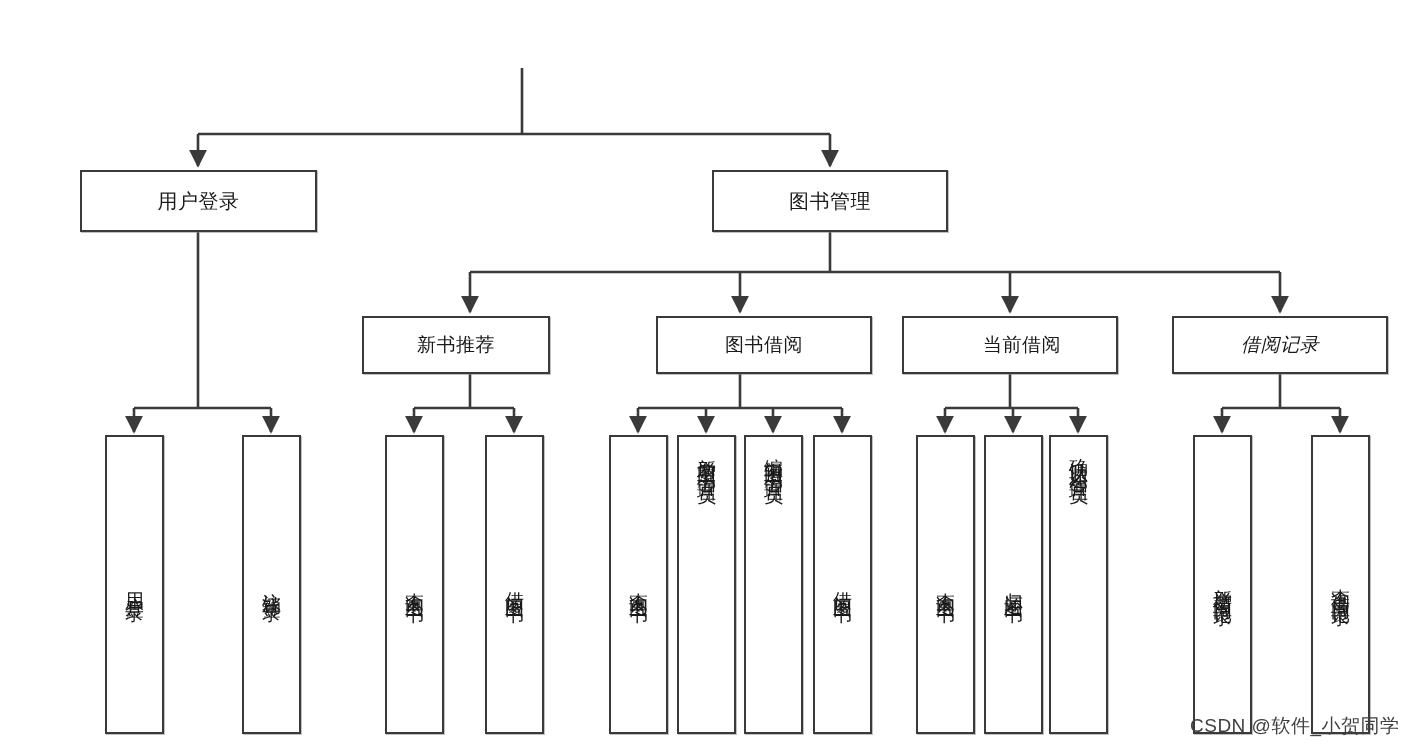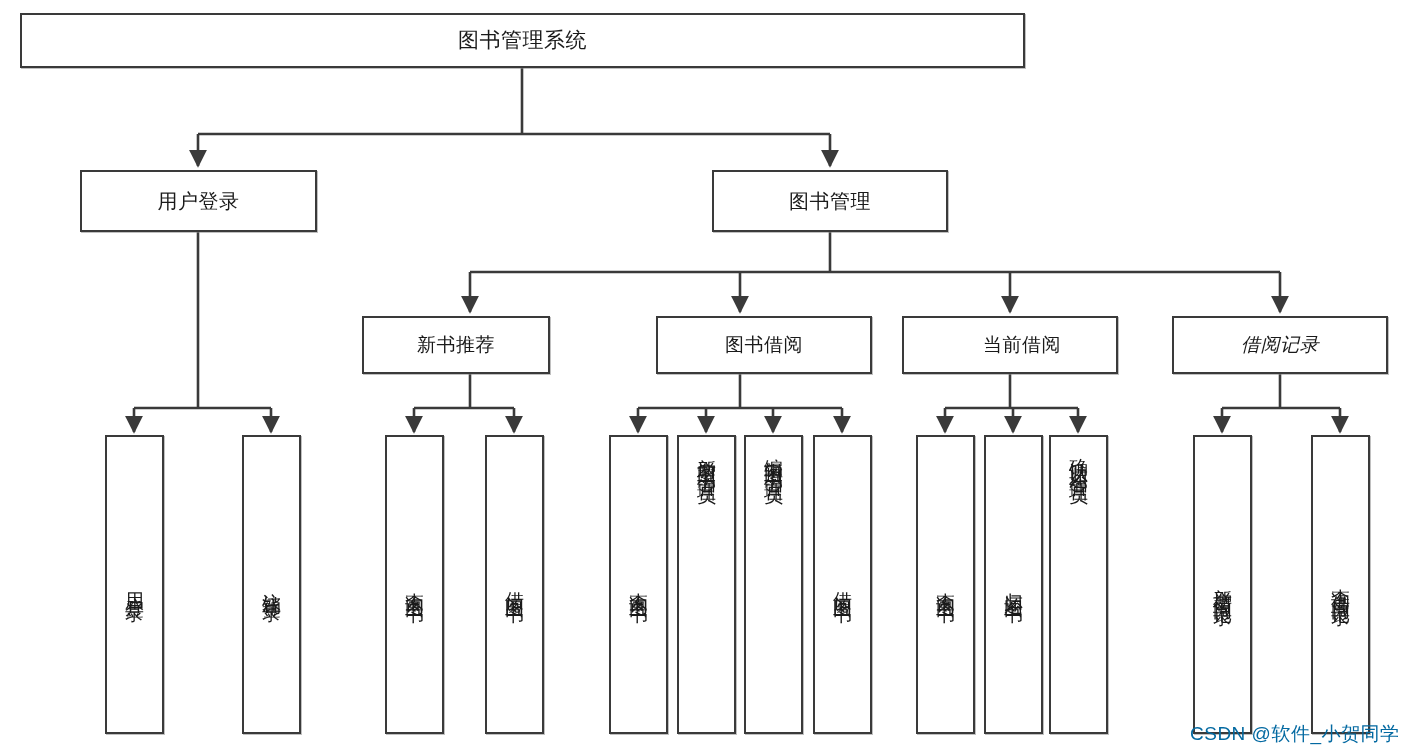--- a/index.html
+++ b/index.html
@@ -132,9 +132,6 @@
     </g>
   </svg>
 
-  <div class="node root" style="left:20px; top:13px; width:1005px; height:55px;">
-    <span class="node-label">图书管理系统</span>
-  </div>
 
   <div class="node level2" style="left:80px; top:170px; width:237px; height:62px;">
     <span class="node-label">用户登录</span>

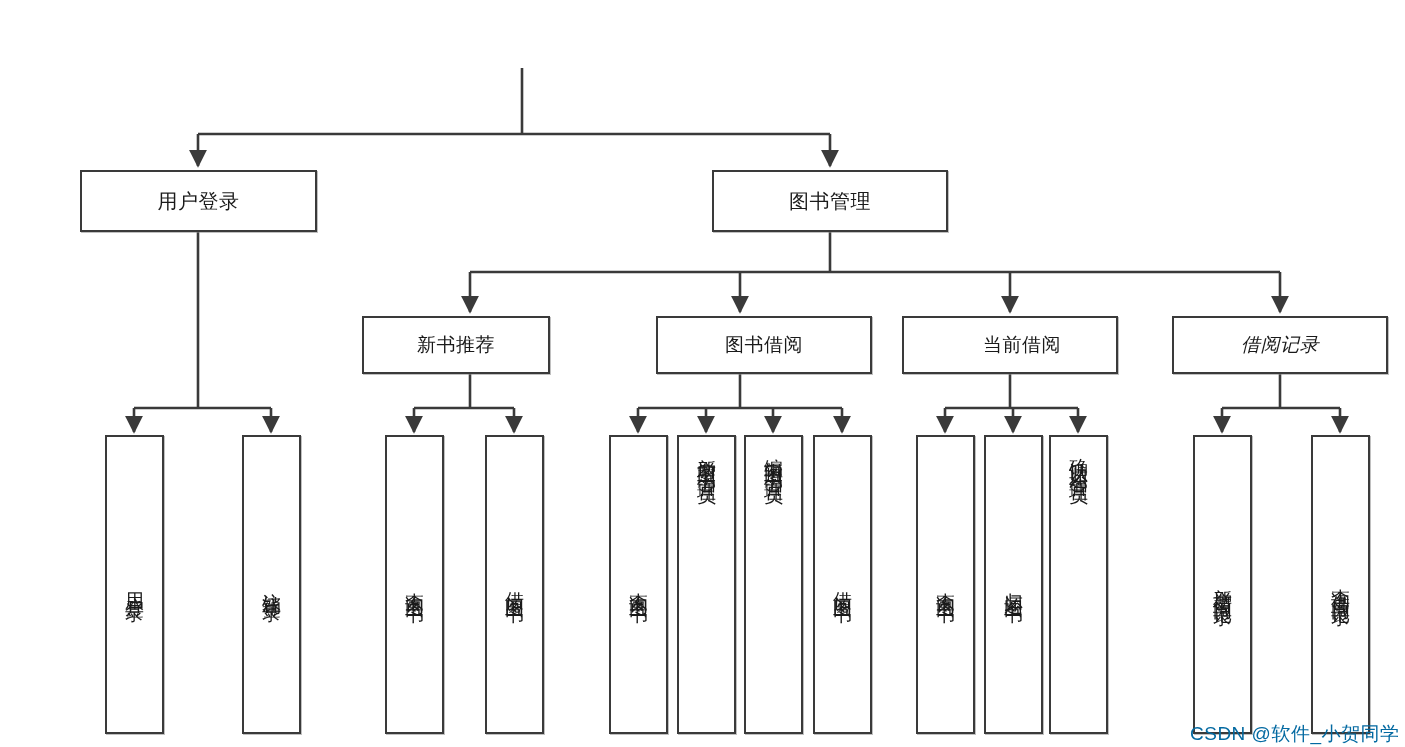--- a/index.html
+++ b/index.html
@@ -71,10 +71,9 @@
   .watermark {
     position: absolute;
     font-size: 19px;
-    color: #0369a1;
+    color: #404040;
     white-space: nowrap;
     letter-spacing: 0.5px;
-    margin-top: 8px;
   }
 </style>
 </head>

